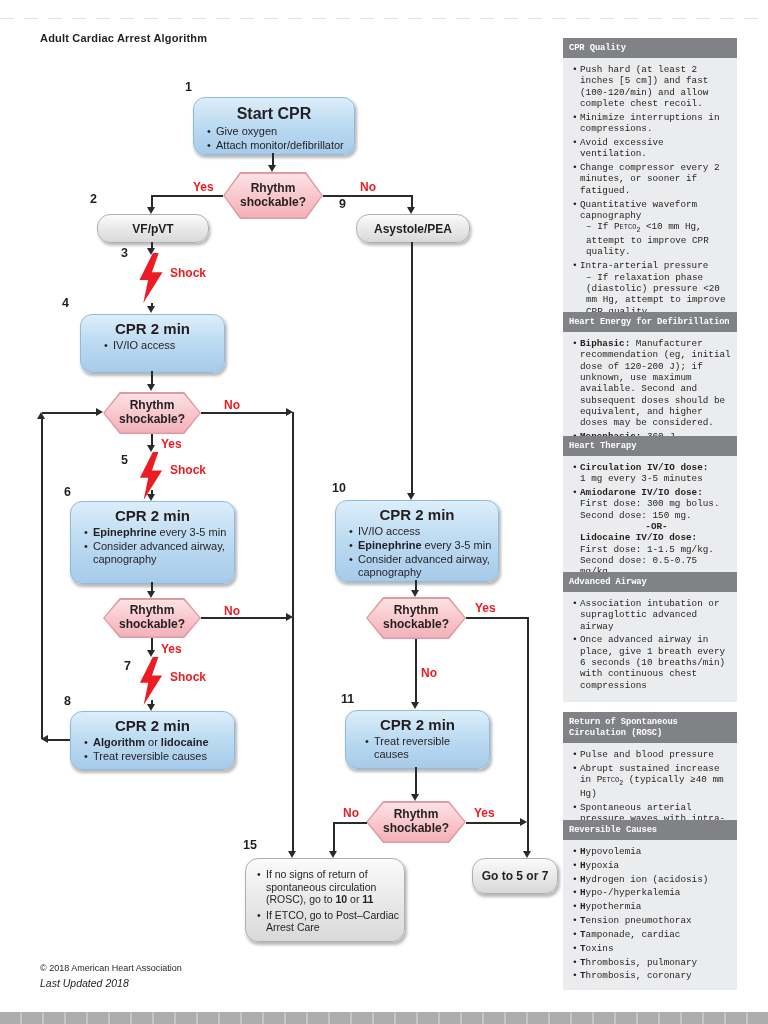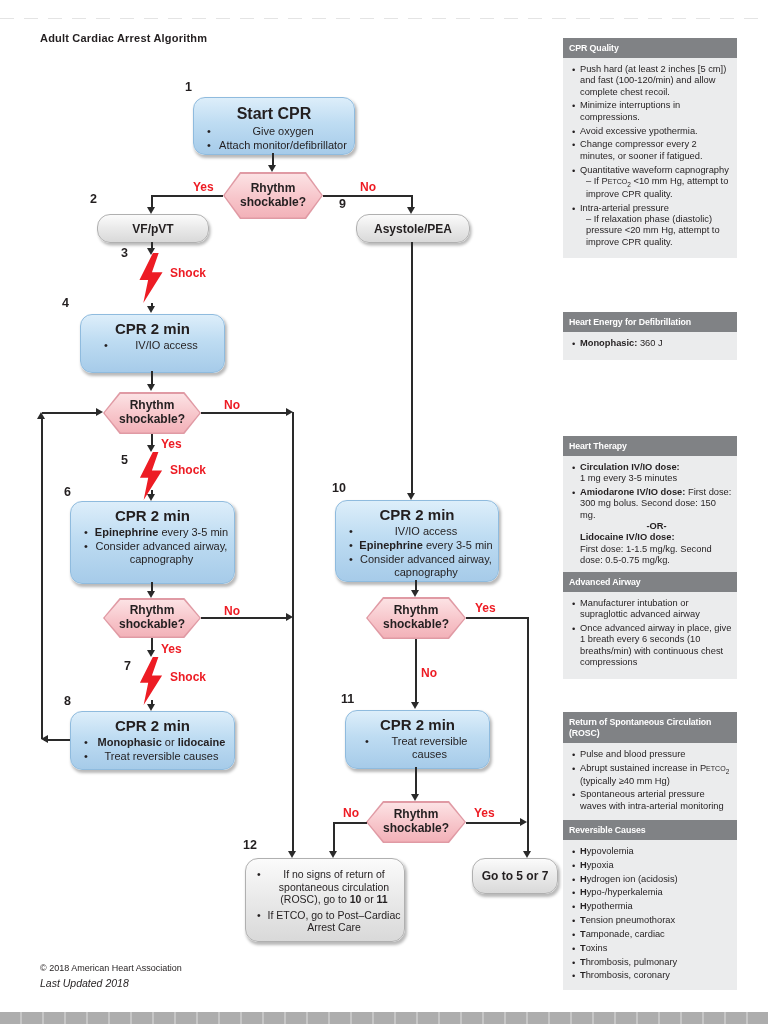--- a/index.html
+++ b/index.html
@@ -47,7 +47,7 @@
 
   
   .sidebar{position:absolute;left:563px;top:38px;width:174px;}
-  .sec{position:absolute;left:0;width:174px;}
+  .sec{position:absolute;left:0;width:174px;font-family:Liberation Mono, monospace;}
   .sech{background:#808285;color:#ffffff;font-weight:bold;font-size:8.8px;letter-spacing:-.1px;
         padding:5px 5px 4px 6px;line-height:1.25;}
   ul.secb{background:#ebeced;margin:0;padding:6px 4px 8px 17px;list-style:none;

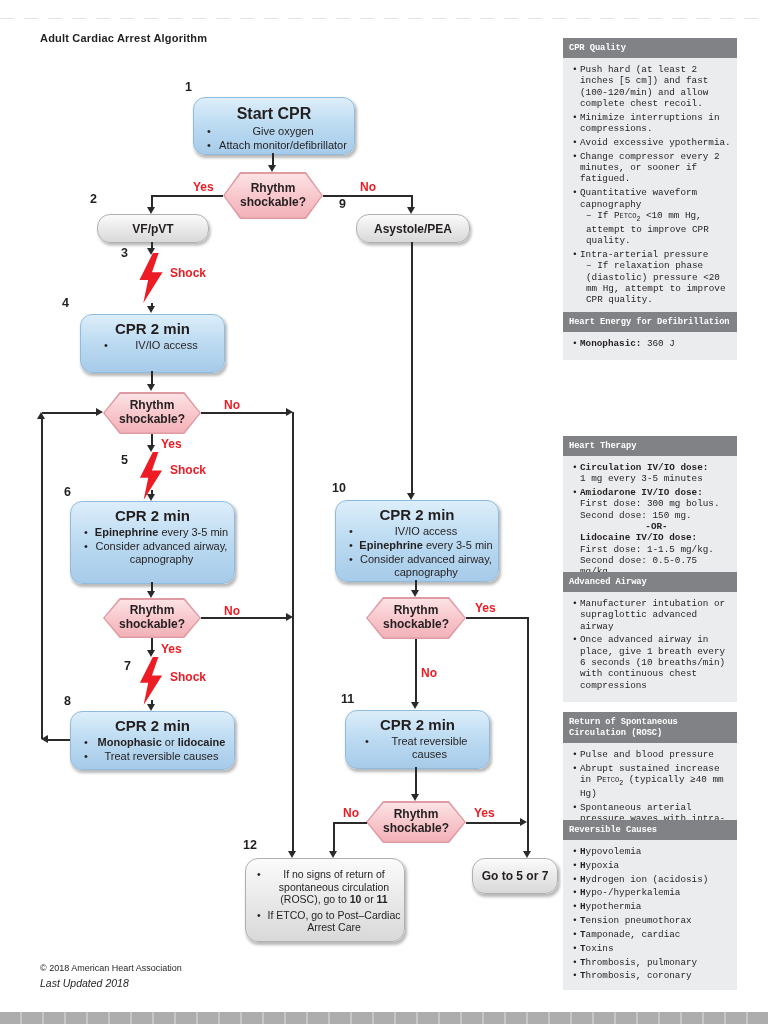--- a/index.html
+++ b/index.html
@@ -26,7 +26,7 @@
   .pill{display:flex;align-items:center;justify-content:center;font-weight:bold;font-size:12px;}
   .bt{text-align:center;font-weight:bold;font-size:15px;margin-top:5px;}
   .bt-lg{font-size:16px;margin-top:7px;}
-  ul.bl{margin:2px 0 0;padding:0 4px 0 22px;list-style:none;font-size:11px;line-height:1.18;text-align:center;}
+  ul.bl{margin:2px 0 0;padding:0 4px 0 22px;list-style:none;font-size:11px;line-height:1.18;}
   ul.bl li{position:relative;margin-bottom:1px;}
   ul.bl li::before{content:"•";position:absolute;left:-9px;}
   ul.bl12{margin:9px 0 0;padding:0 2px 0 20px;font-size:10.5px;line-height:1.2;}

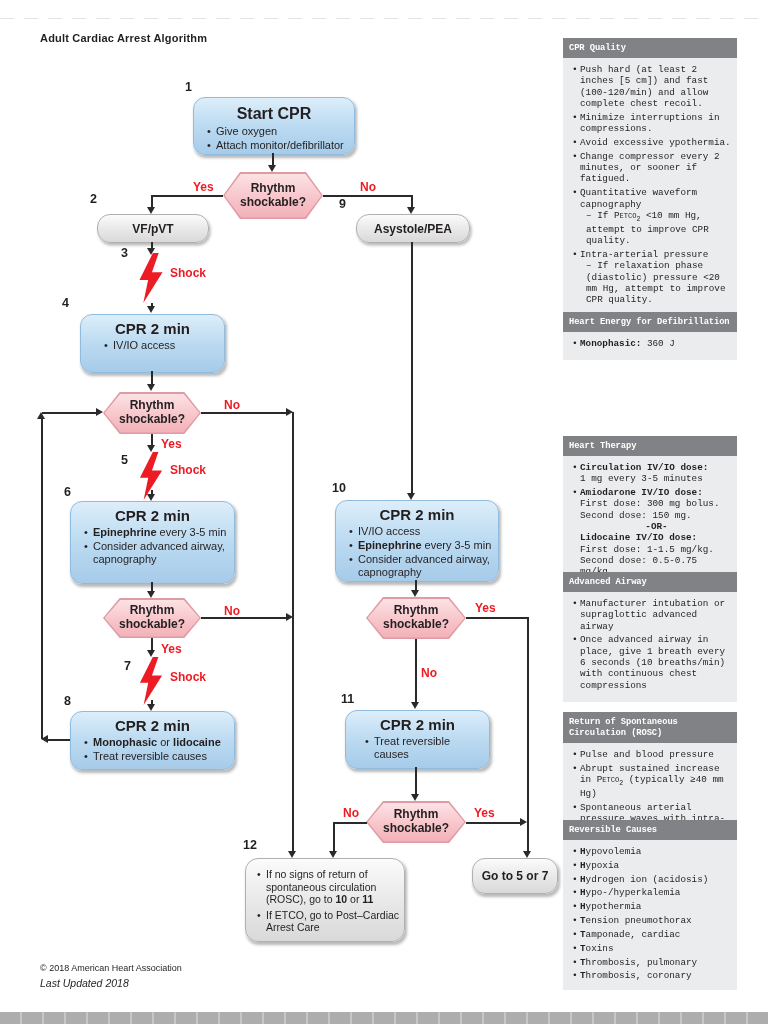--- a/index.html
+++ b/index.html
@@ -283,7 +283,7 @@
       <ul class="secb">
           <li>Push hard (at least 2 inches [5 cm]) and fast (100-120/min) and allow complete chest recoil.</li>
           <li>Minimize interruptions in compressions.</li>
-          <li>Avoid excessive ypothermia.</li>
+          <li>Avoid excessive ventilation.</li>
           <li>Change compressor every 2 minutes, or sooner if fatigued.</li>
           <li>Quantitative waveform capnography<div class="sub">– If P<span class="sc">ETCO</span><sub>2</sub> &lt;10 mm Hg, attempt to improve CPR quality.</div></li>
           <li>Intra-arterial pressure<div class="sub">– If relaxation phase (diastolic) pressure &lt;20 mm Hg, attempt to improve CPR quality.</div></li>

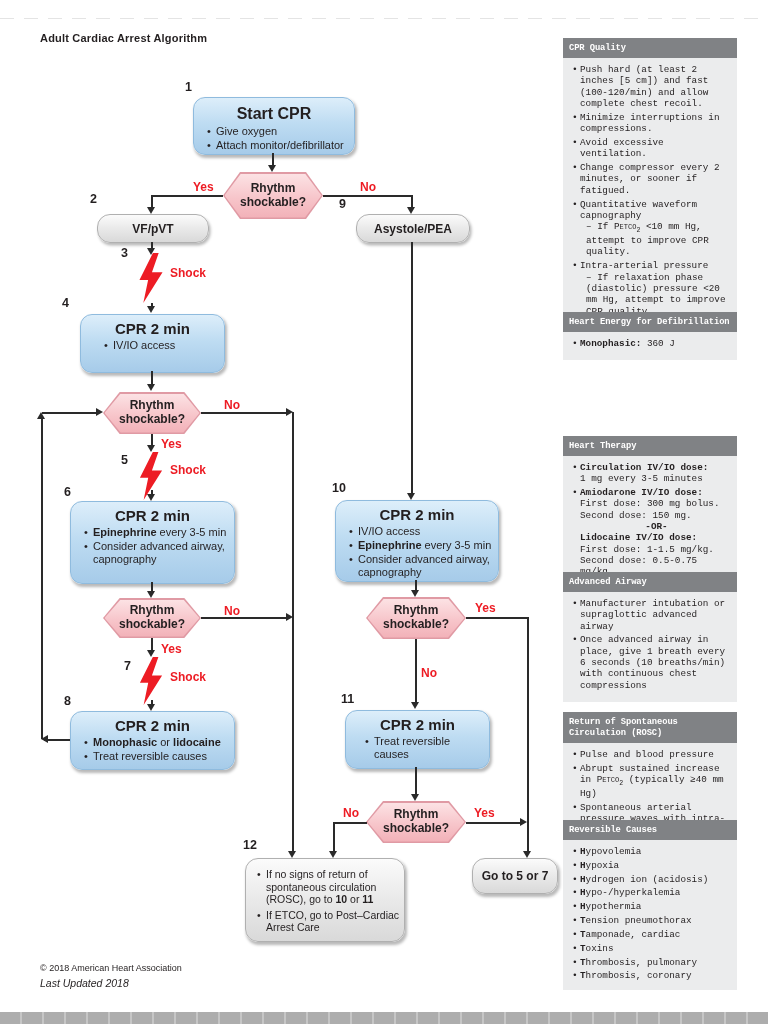--- a/index.html
+++ b/index.html
@@ -292,6 +292,7 @@
     <div class="sec" style="top:274px">
       <div class="sech">Heart Energy for Defibrillation</div>
       <ul class="secb">
+          <li><b>Biphasic:</b> Manufacturer recommendation (eg, initial dose of 120-200 J); if unknown, use maximum available. Second and subsequent doses should be equivalent, and higher doses may be considered.</li>
           <li><b>Monophasic:</b> 360 J</li>
         </ul>
     </div>

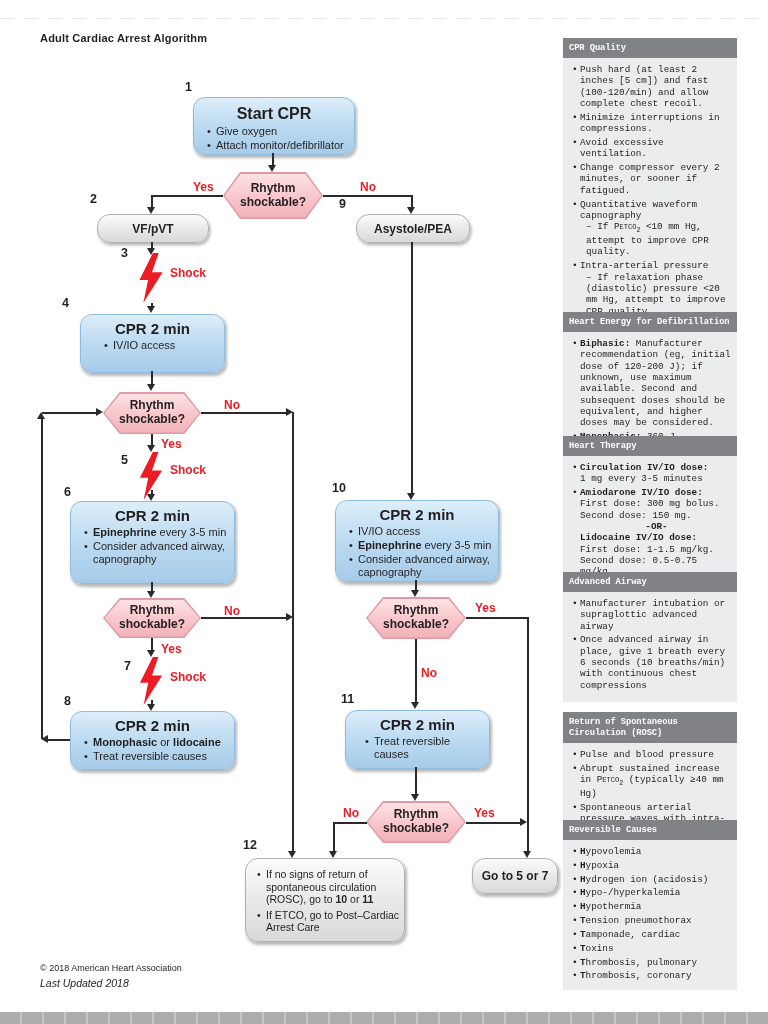--- a/index.html
+++ b/index.html
@@ -306,7 +306,7 @@
     <div class="sec" style="top:534px">
       <div class="sech">Advanced Airway</div>
       <ul class="secb">
-          <li>Manufacturer intubation or supraglottic advanced airway</li>
+          <li>Association intubation or supraglottic advanced airway</li>
           <li>Once advanced airway in place, give 1 breath every 6 seconds (10 breaths/min) with continuous chest compressions</li>
         </ul>
     </div>

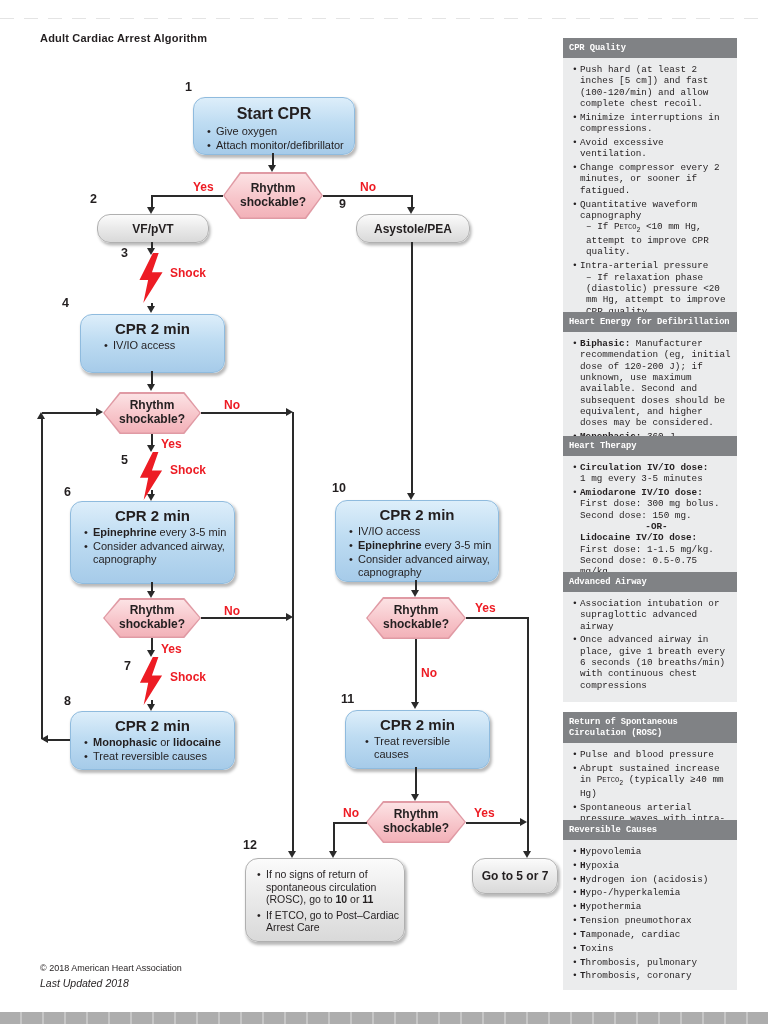--- a/index.html
+++ b/index.html
@@ -203,7 +203,7 @@
   <div class="bluebox" style="left:70px;top:711px;width:163px;height:57px">
     <div class="bt">CPR 2 min</div>
     <ul class="bl">
-        <li><b>Monophasic</b> or <b>lidocaine</b></li>
+        <li><b>Algorithm</b> or <b>lidocaine</b></li>
         <li>Treat reversible causes</li>
       </ul>
   </div>

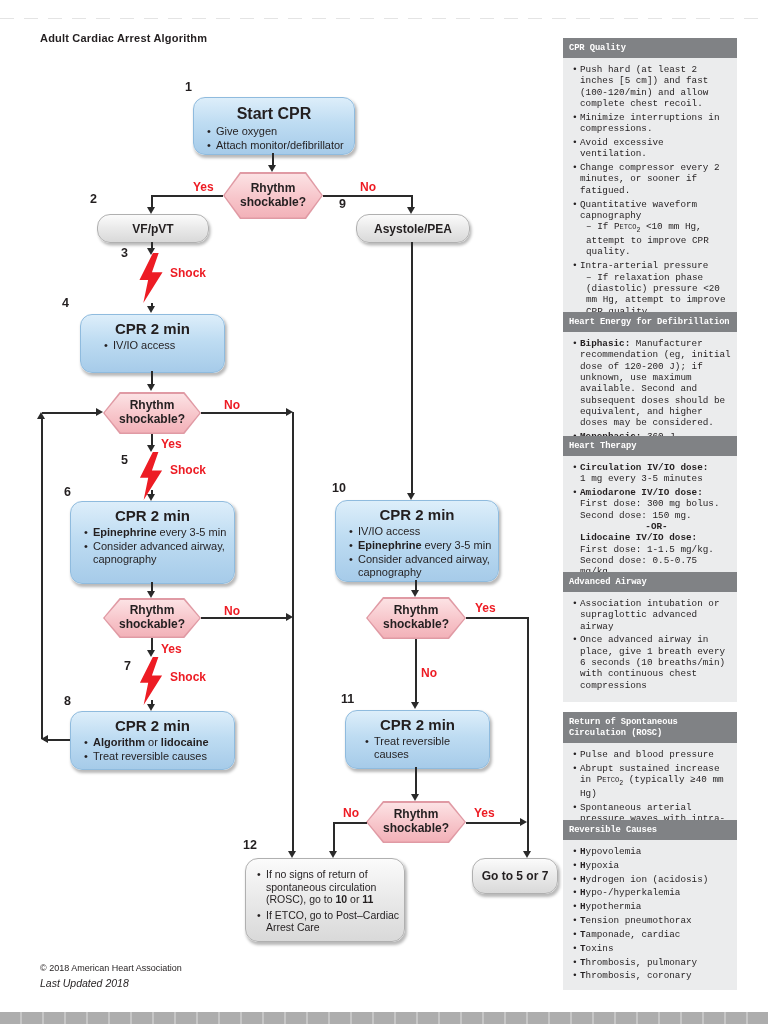--- a/index.html
+++ b/index.html
@@ -87,7 +87,7 @@
   <div class="num" style="left:339px;top:197px">9</div>
   <div class="num" style="left:332px;top:481px">10</div>
   <div class="num" style="left:341px;top:692px">11</div>
-  <div class="num" style="left:243px;top:838px">12</div>
+  <div class="num" style="left:243px;top:838px">15</div>
 
   <div class="bluebox" style="left:193px;top:97px;width:160px;height:56px">
     <div class="bt bt-lg">Start CPR</div>

